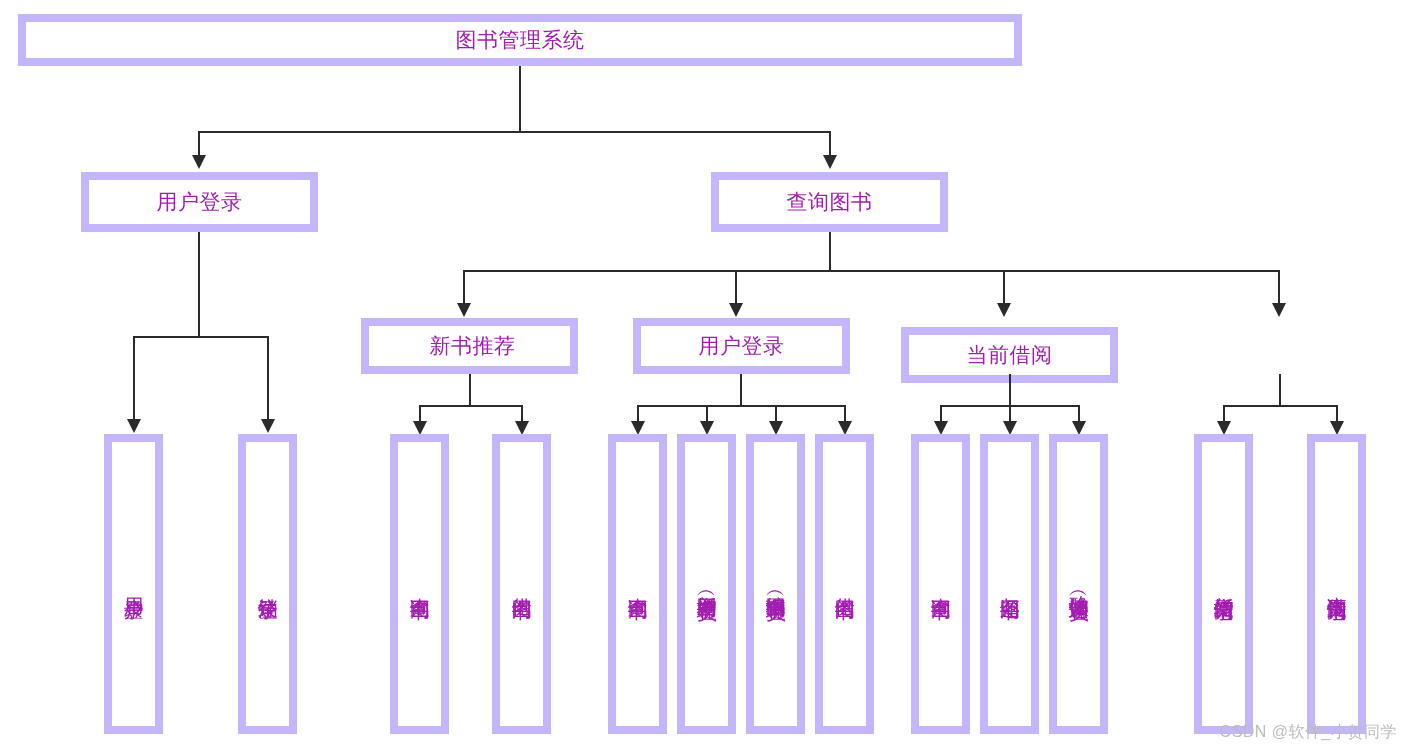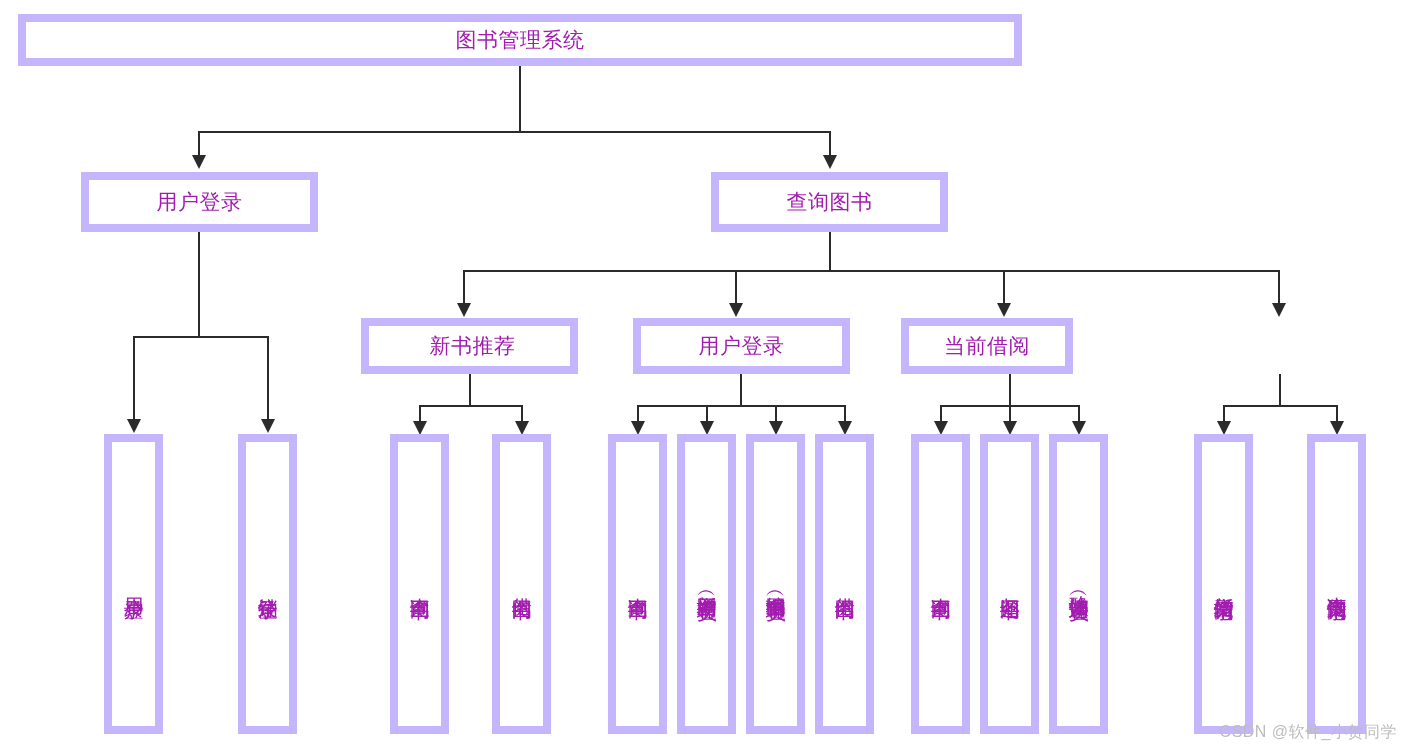--- a/index.html
+++ b/index.html
@@ -120,7 +120,7 @@
 
   <div class="node horiz" style="left:633px; top:318px; width:217px; height:56px;">用户登录</div>
 
-  <div class="node horiz" style="left:901px; top:318px; width:172px; height:56px;">当前借阅</div>
+  <div class="node horiz" style="left:901px; top:327px; width:217px; height:56px;">当前借阅</div>
 
 
   <div class="conn vline" style="left:469px; top:374px; height:33px;"></div>

